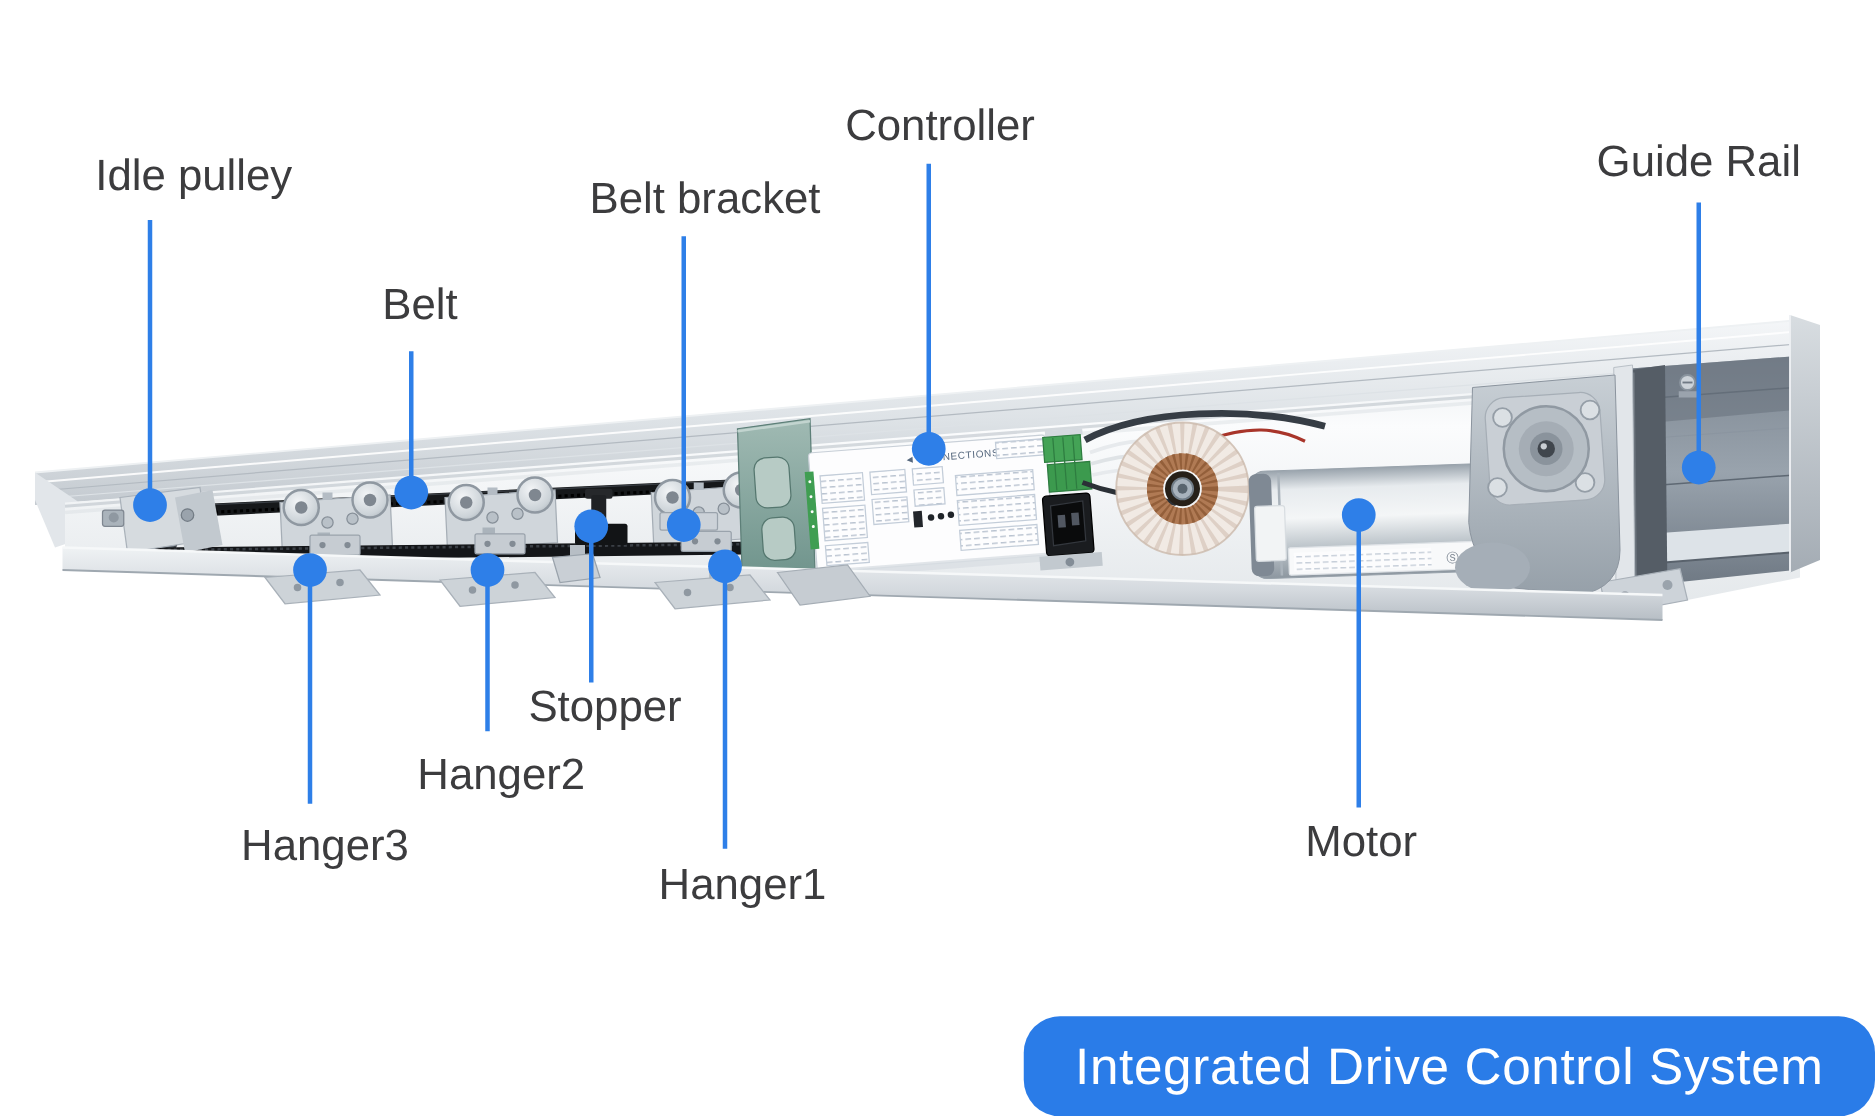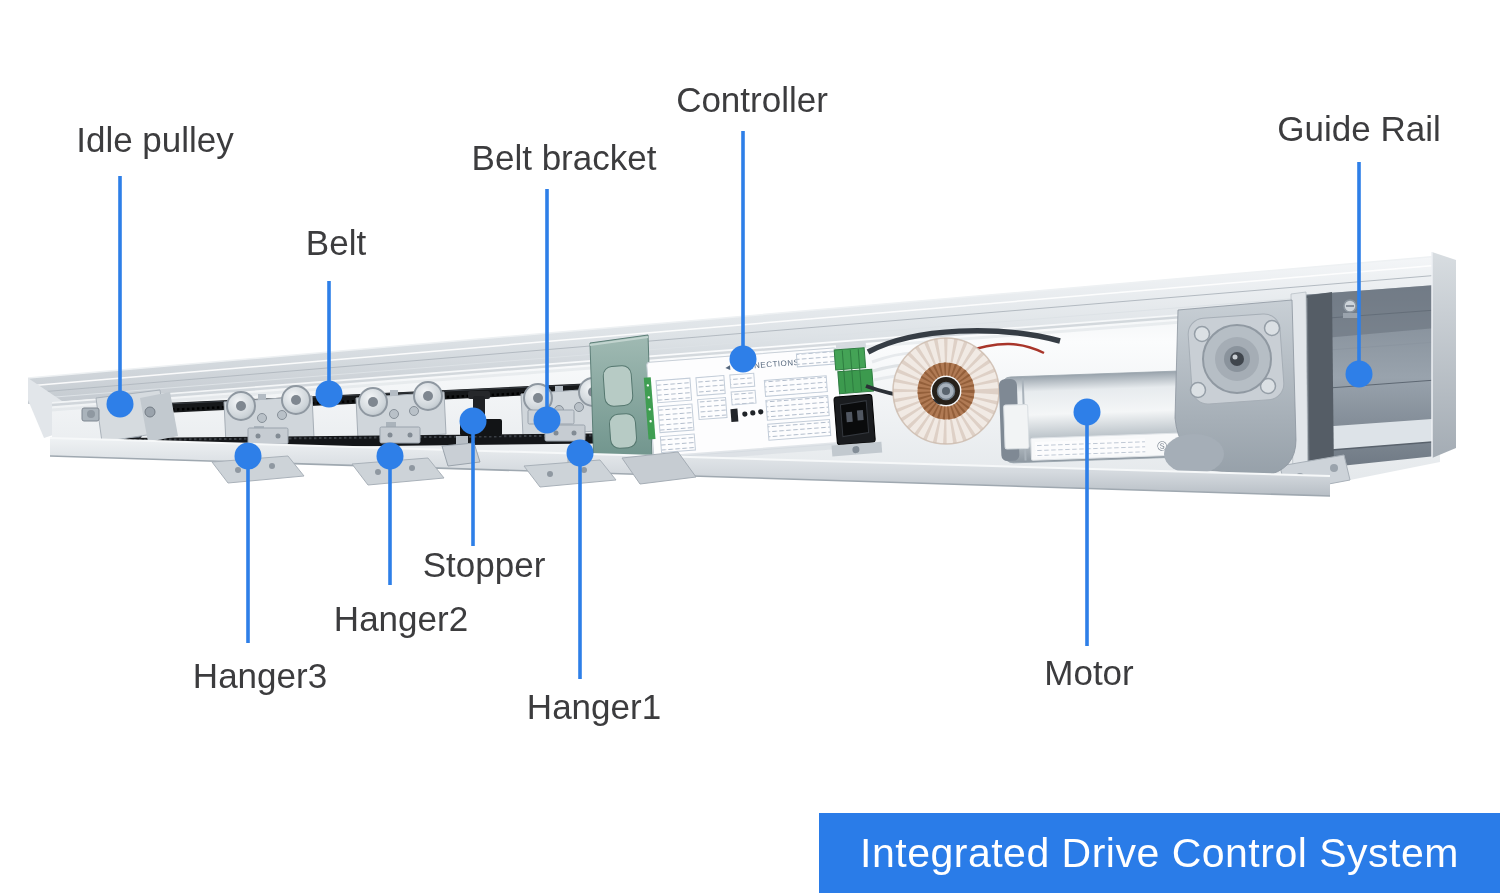--- a/index.html
+++ b/index.html
@@ -350,7 +350,7 @@
       </g>
 </svg>
 
-<div id="banner" style="left: 819px; top: 813px; width: 681px; height: 80px; background: rgb(42, 124, 232); color: rgb(255, 255, 255);">
+<div id="banner" style="left: 819px; top: 813px; width: 681px; height: 80px; background: rgb(42, 124, 232); color: rgb(255, 255, 255); border-radius: 29px;">
   <span>Integrated Drive Control System</span>
 </div>
 </div>

